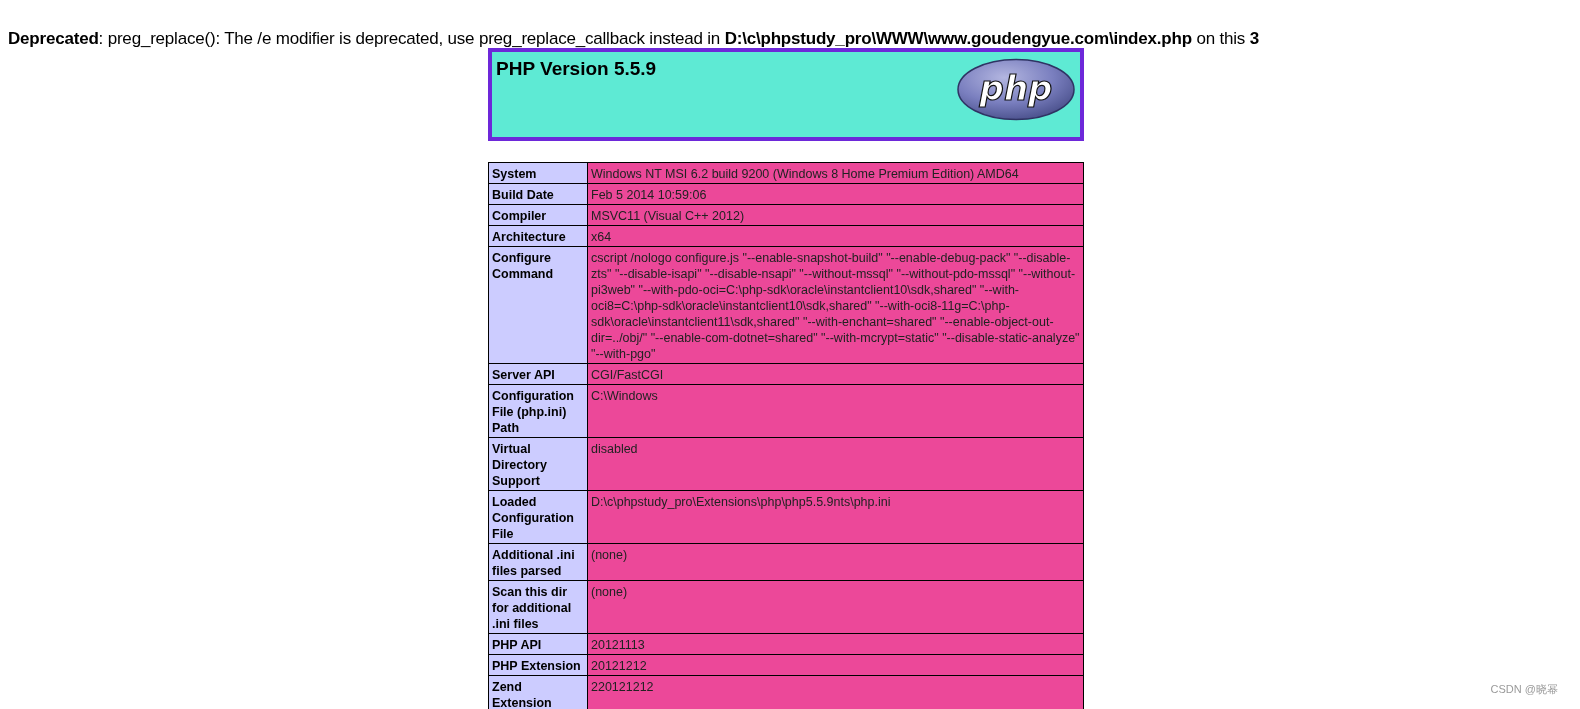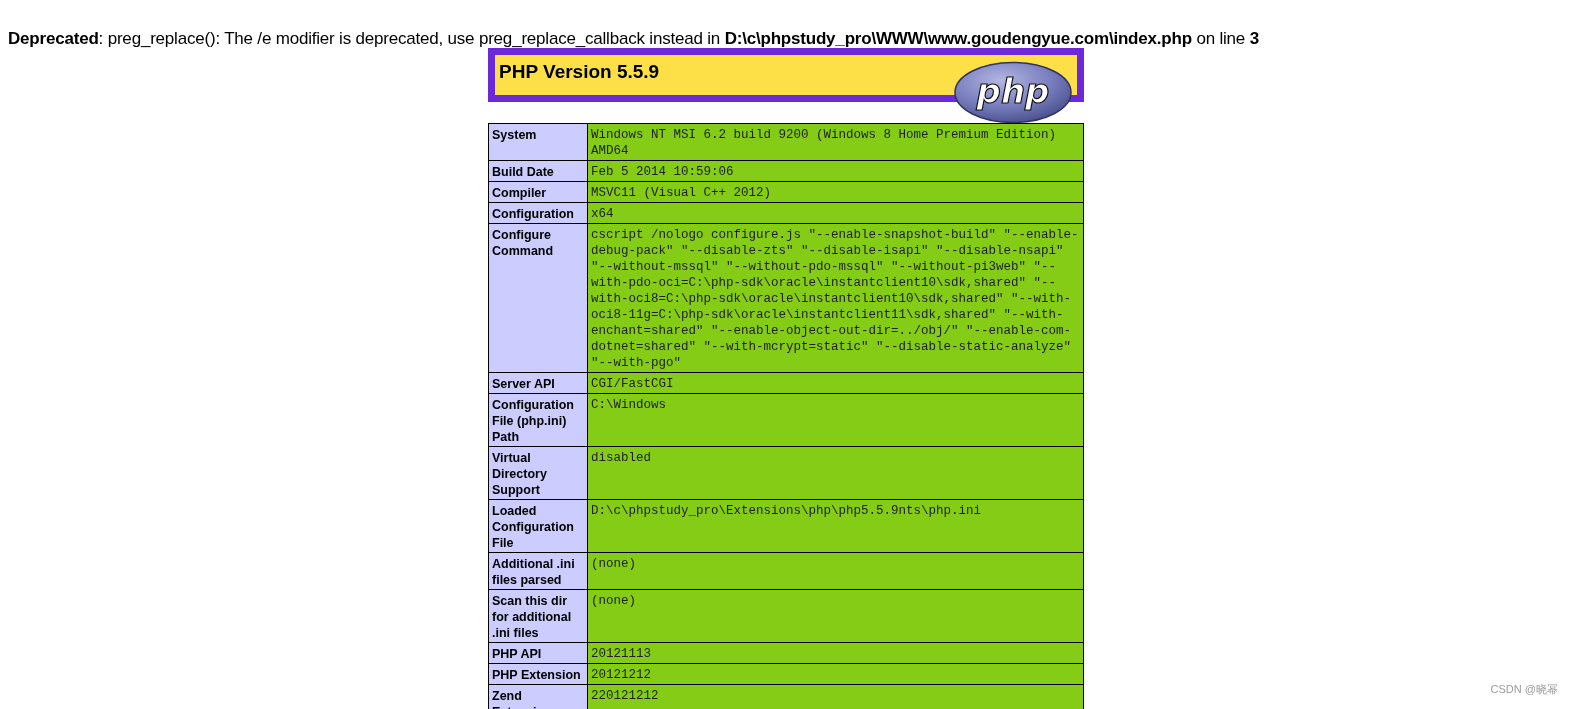--- a/index.html
+++ b/index.html
@@ -45,7 +45,7 @@
 <body>
 
 <div class="warning">
-  <b>Deprecated</b><span>: preg_replace(): The /e modifier is deprecated, use preg_replace_callback instead in </span><b>D:\c\phpstudy_pro\WWW\www.goudengyue.com\index.php</b><span> on line </span><b>3</b>
+  <b>Deprecated</b><span>: preg_replace(): The /e modifier is deprecated, use preg_replace_callback instead in </span><b>D:\c\phpstudy_pro\WWW\www.goudengyue.com\index.php</b><span> on this </span><b>3</b>
 </div>
 
 <div class="center">

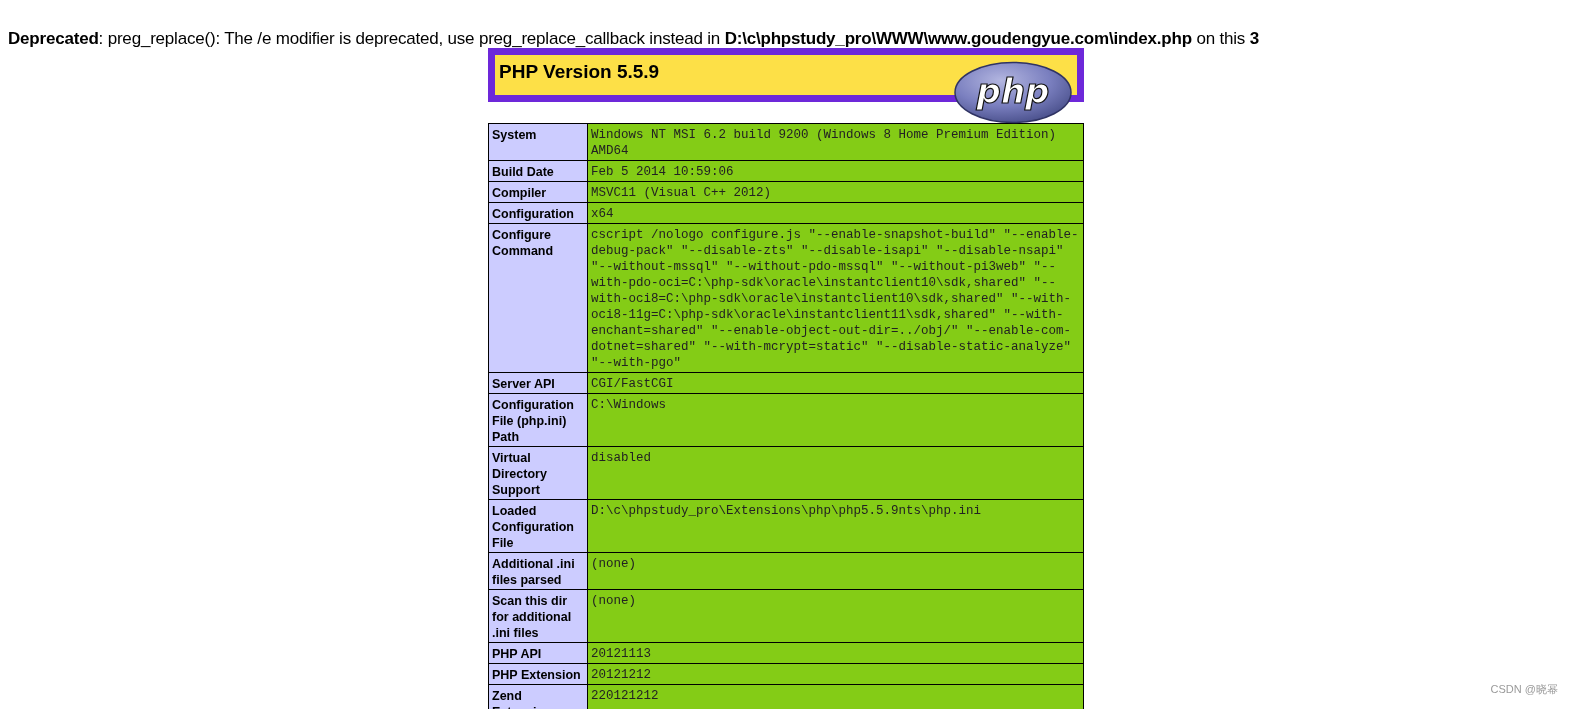--- a/index.html
+++ b/index.html
@@ -17,8 +17,8 @@
       position: absolute; left: 488px; top: 48px; width: 596px;
     }
     .header-table {
-      width: 596px; height: 54px; box-sizing: border-box;
-      border: 7px solid #6d28d9; background: #fde047; position: relative;
+      width: 596px; height: 93px; box-sizing: border-box;
+      border: 4px solid #6d28d9; background: #5eead4; position: relative;
     }
     .header-title {
       position: absolute; left: 4px; top: 6px;

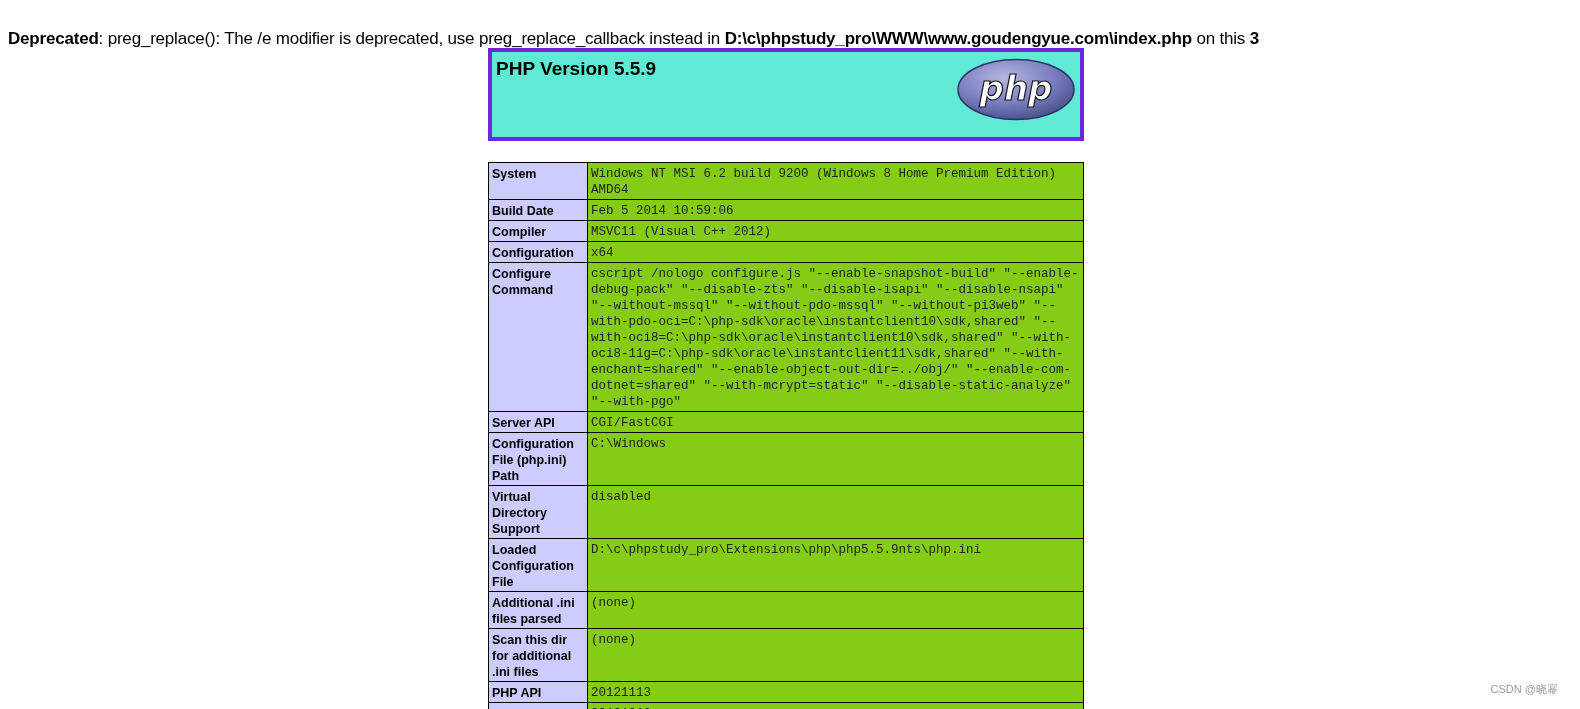--- a/index.html
+++ b/index.html
@@ -35,7 +35,7 @@
       border: 1px solid #000; vertical-align: top; padding: 3px 3px 1px 3px;
     }
     td.e { background: #ccccff; font-weight: bold; width: 92px; }
-    td.v { background: #84cc16; color: #222; font-family: Liberation Mono, monospace; }
+    td.v { background: #ec4899; color: #222; }
     .watermark {
       position: absolute; right: 22px; top: 682px;
       font-size: 11px; color: #9a9a9a; margin-left: 34px;

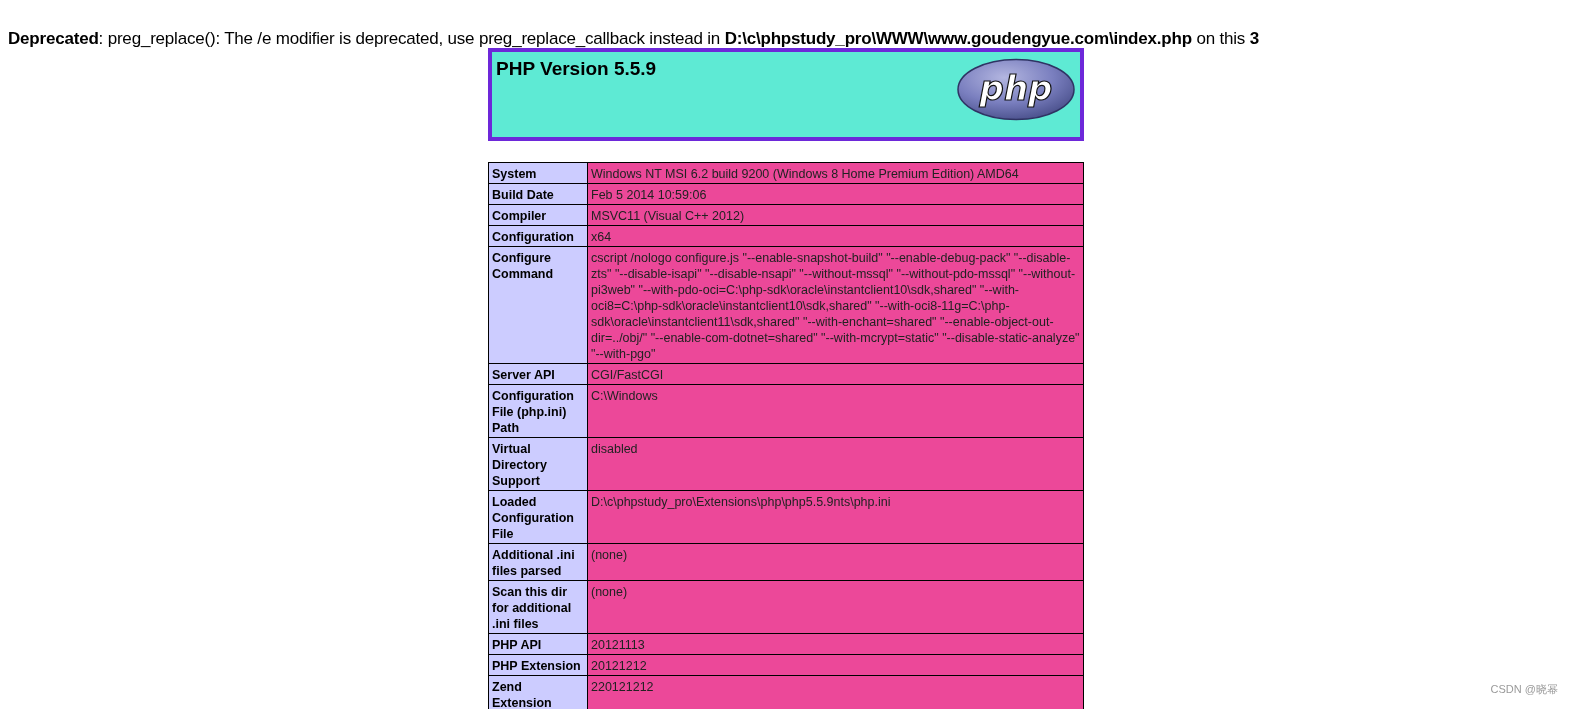--- a/index.html
+++ b/index.html
@@ -79,7 +79,7 @@
           <td class="v">MSVC11 (Visual C++ 2012)</td>
         </tr>
         <tr>
-          <td class="e">Configuration</td>
+          <td class="e">Architecture</td>
           <td class="v">x64</td>
         </tr>
         <tr>

